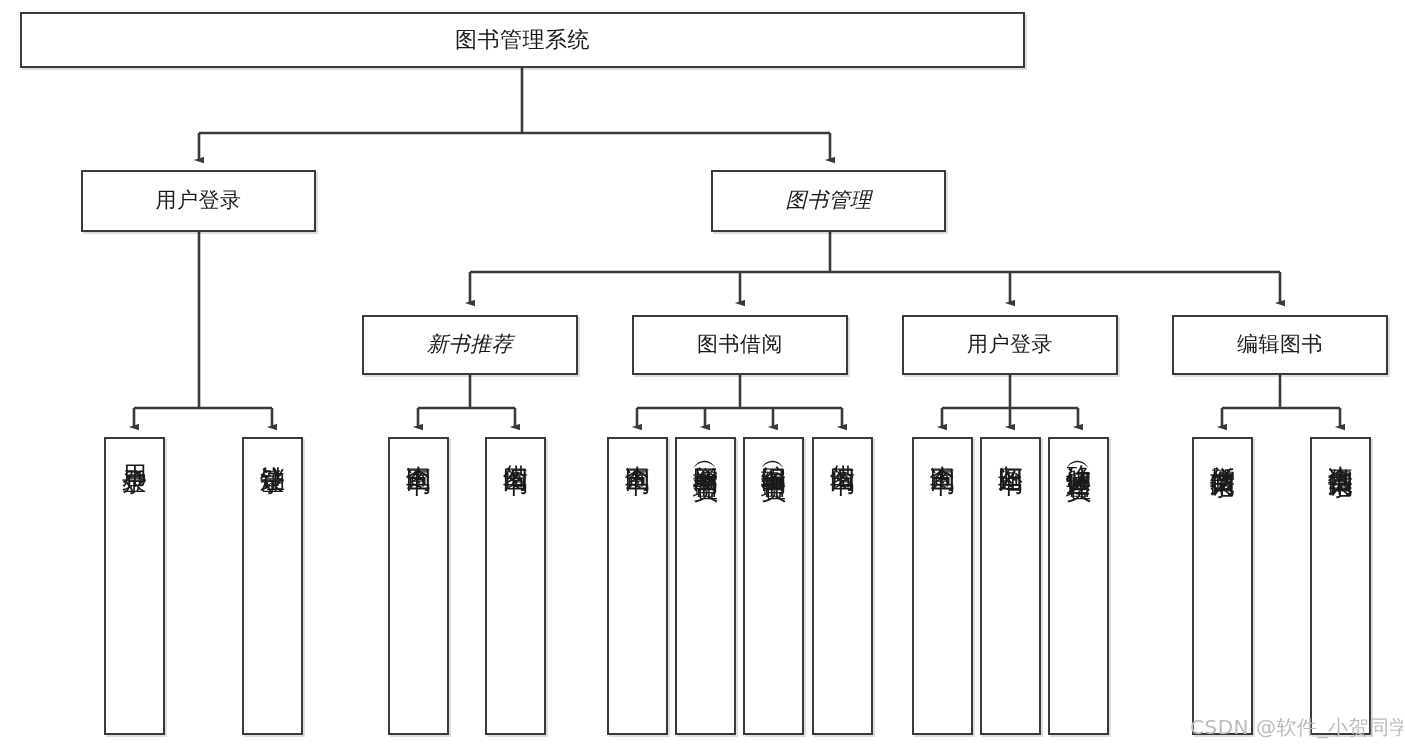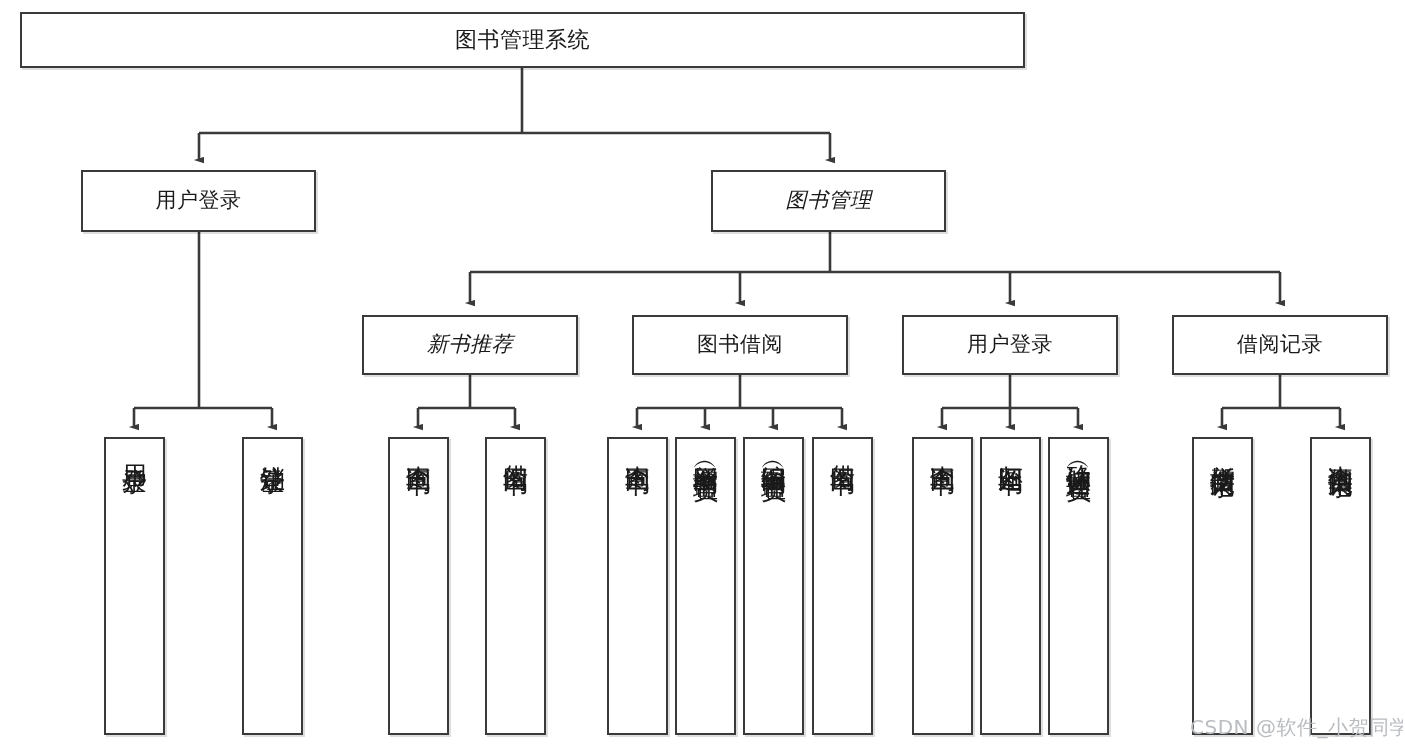--- a/index.html
+++ b/index.html
@@ -152,7 +152,7 @@
     <span class="label">用户登录</span>
   </div>
   <div class="node horiz" style="left:1172px; top:315px; width:216px; height:60px;">
-    <span class="label">借阅记录</span>
+    <span class="label">编辑图书</span>
   </div>
 
   <div class="node vert" style="left:104px; top:437px; width:61px; height:298px;">

